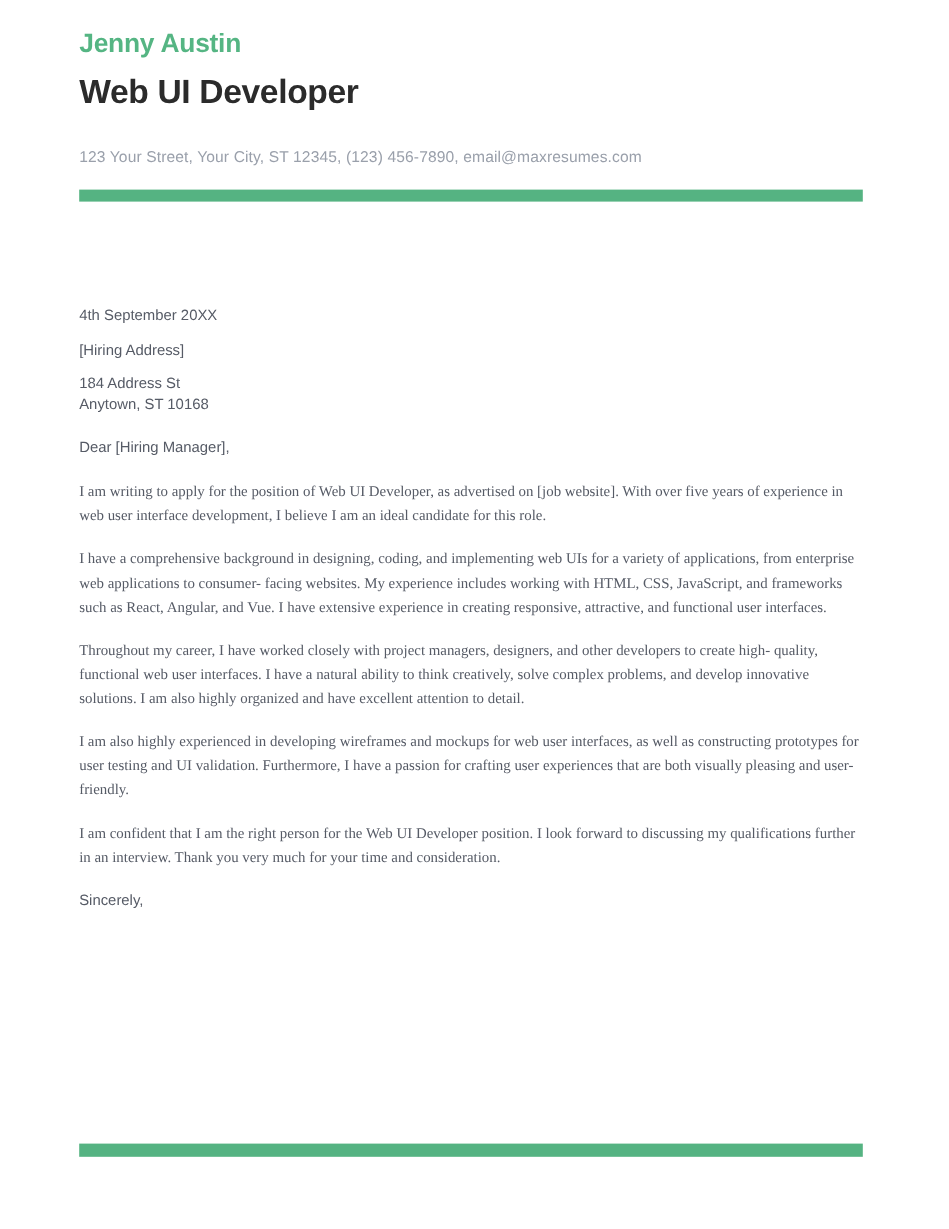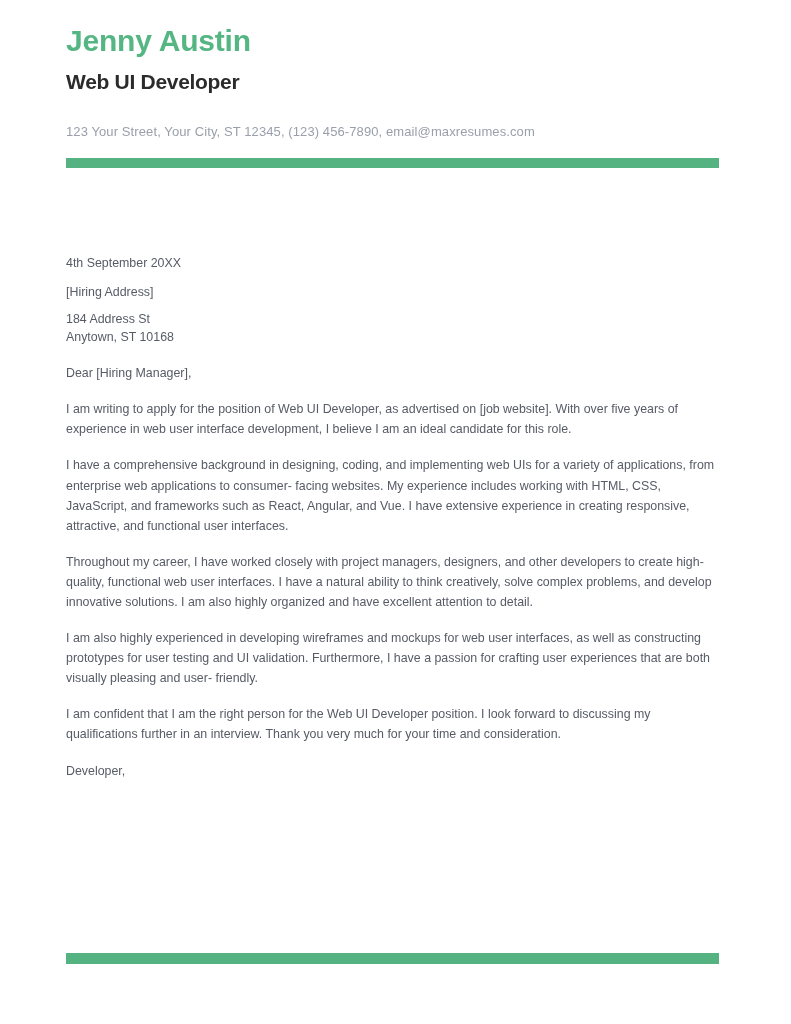--- a/index.html
+++ b/index.html
@@ -33,7 +33,7 @@
     padding-top: 22px;
   }
   .applicant-name {
-    font-size: 30px;
+    font-size: 22px;
     font-weight: bold;
     color: #55b583;
     letter-spacing: -0.2px;

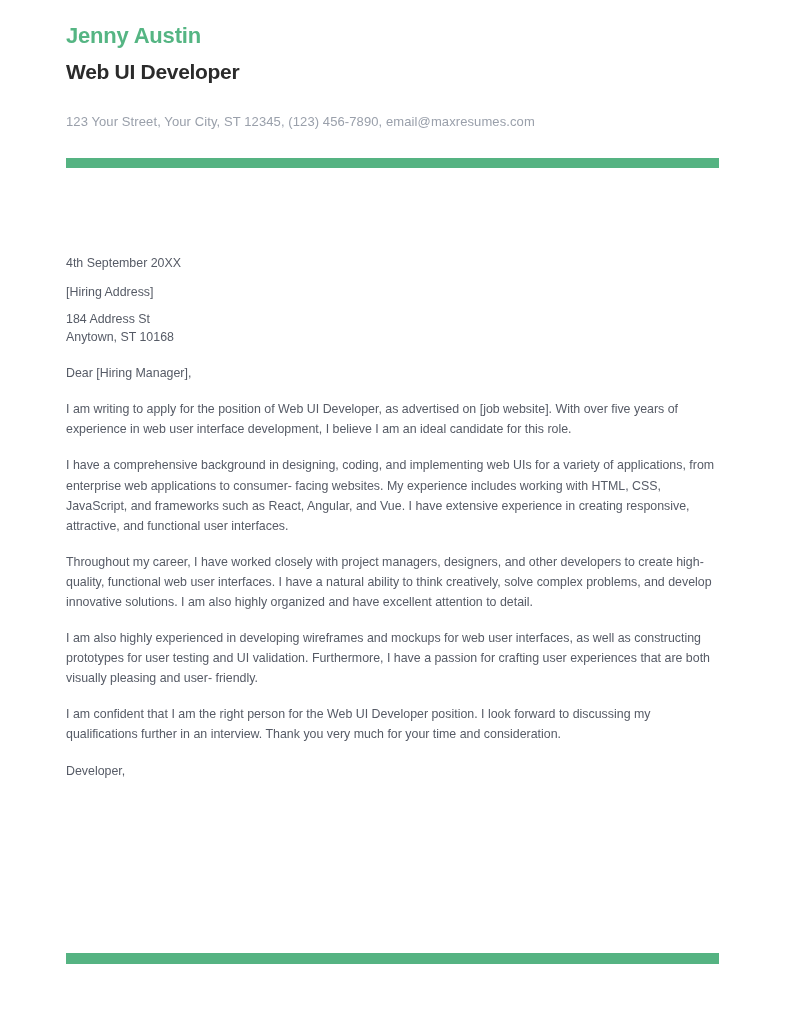--- a/index.html
+++ b/index.html
@@ -41,7 +41,7 @@
     margin: 0;
   }
   .applicant-title {
-    font-size: 21px;
+    font-size: 28px;
     font-weight: bold;
     color: #2b2b2b;
     letter-spacing: -0.3px;

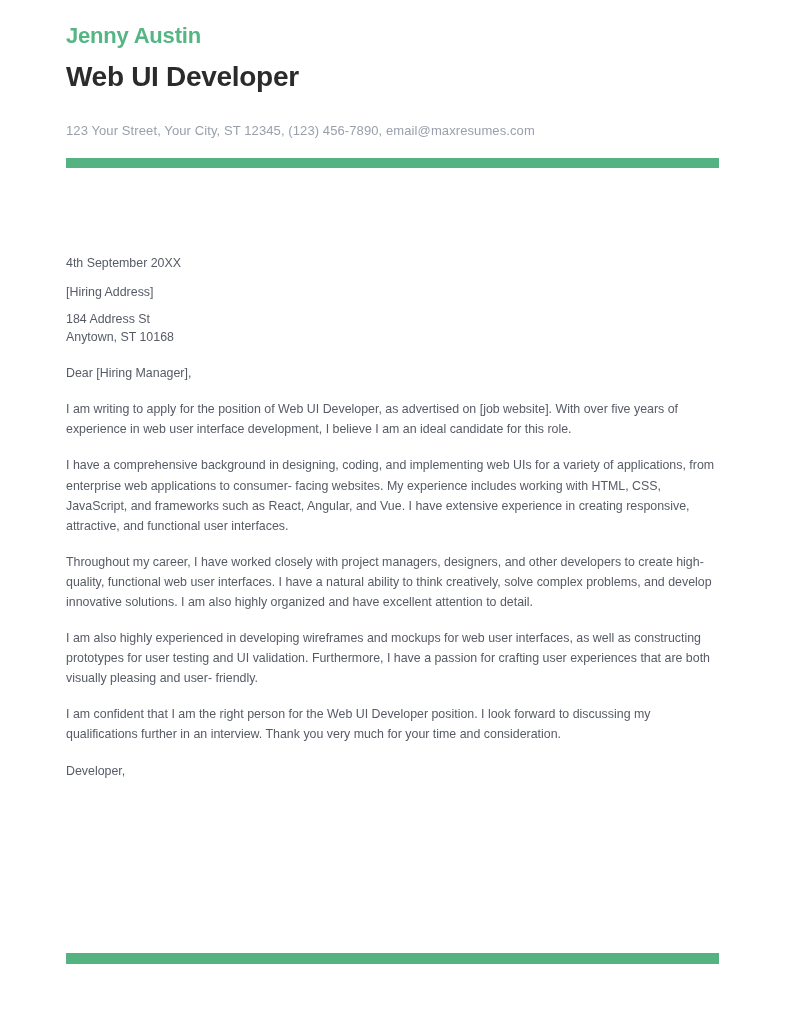--- a/index.html
+++ b/index.html
@@ -102,6 +102,7 @@
   }
   .body-para {
     margin: 0 0 17px 0;
+    font-family: Liberation Serif, serif;
   }
   .sign-off {
     margin: 44px 0 0 0;

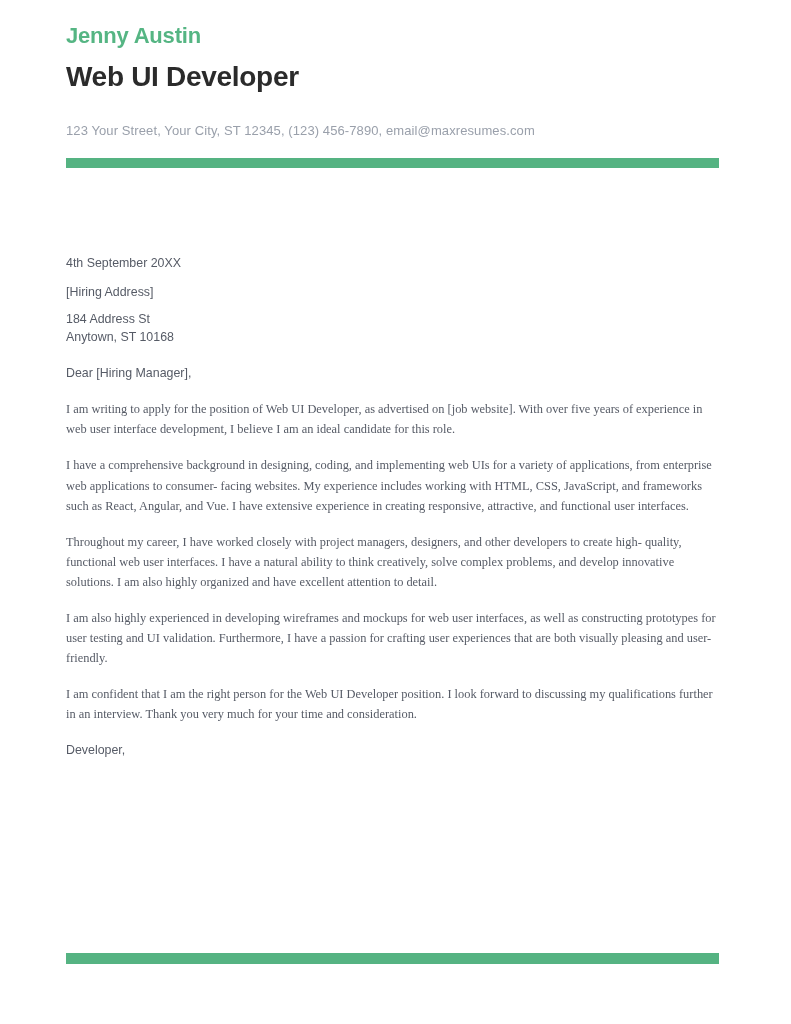--- a/index.html
+++ b/index.html
@@ -153,7 +153,7 @@
 
     <p class="body-para">I am confident that I am the right person for the Web UI Developer position. I look forward to discussing my qualifications further in an interview. Thank you very much for your time and consideration.</p>
 
-    <p class="sign-off">Developer,</p>
+    <p class="sign-off">Sincerely,</p>
 
 
   </div>

